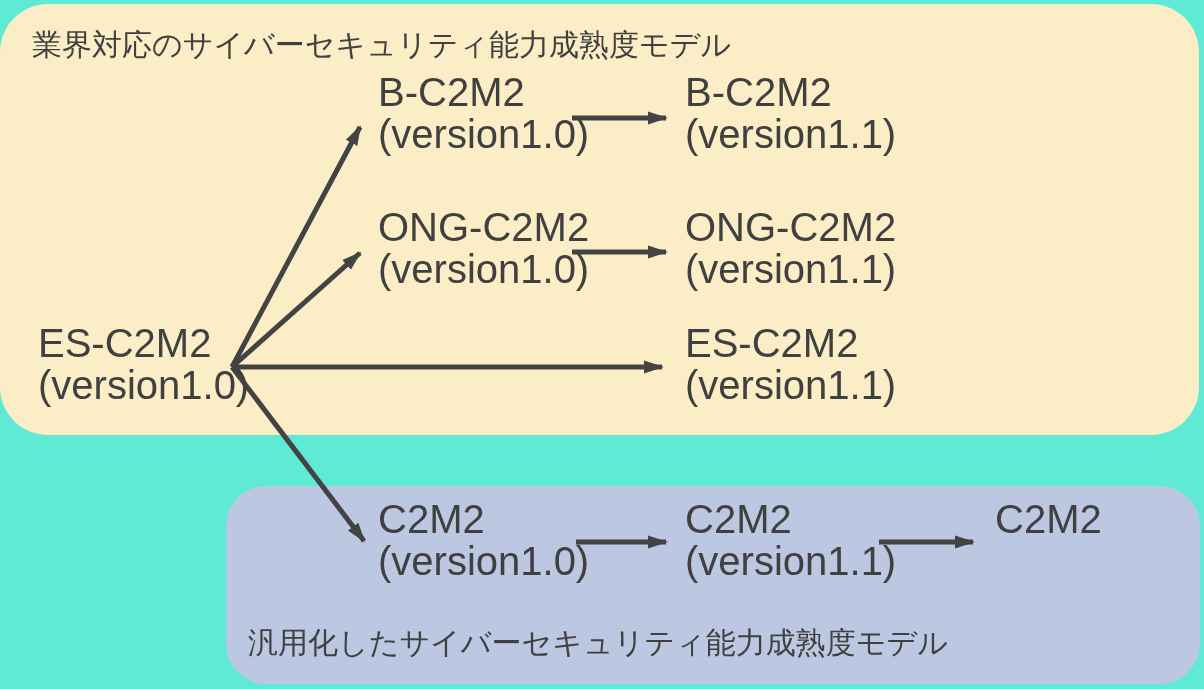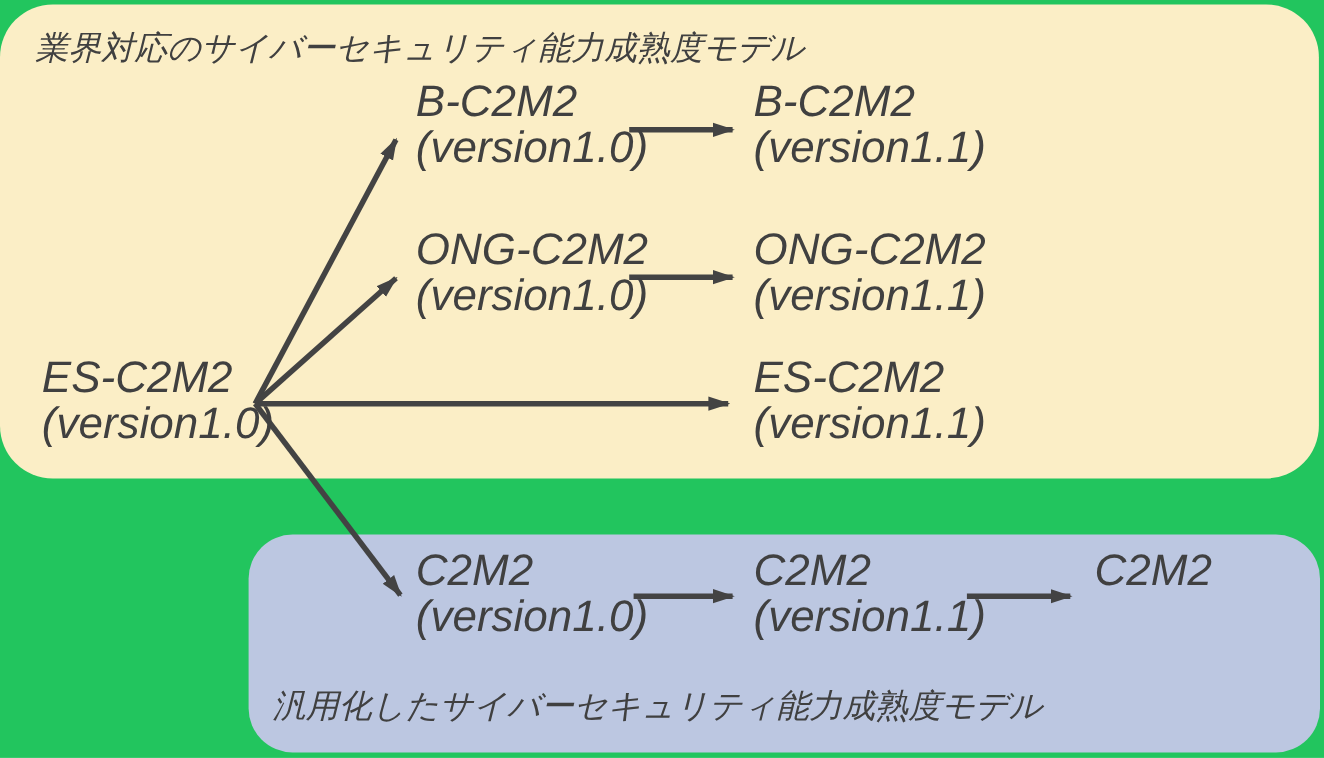--- a/index.html
+++ b/index.html
@@ -12,10 +12,9 @@
     position: relative;
     width: 1204px;
     height: 689px;
-    background: #22c55e;
+    background: #5eead4;
     overflow: hidden;
     color: var(--text, #404040);
-    font-style: italic;
   }
   .group-box {
     position: absolute;

